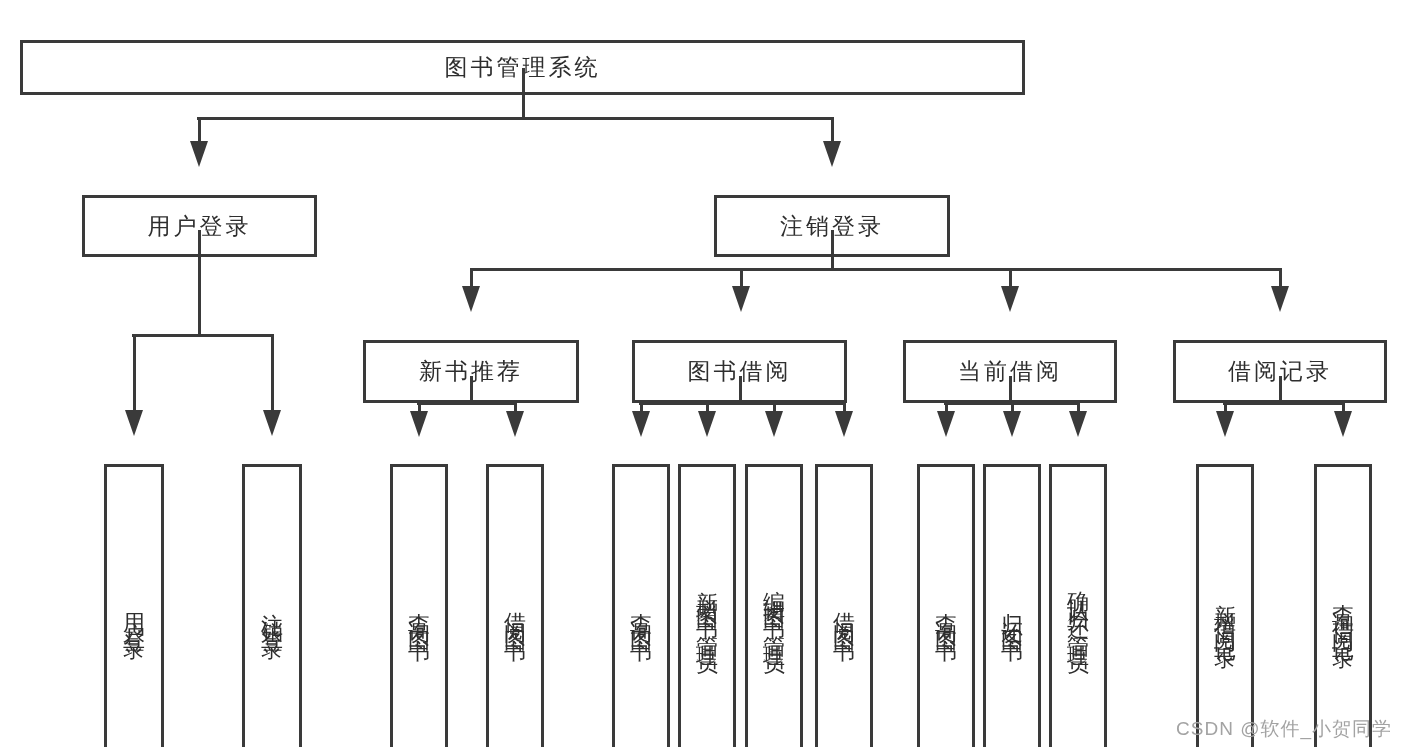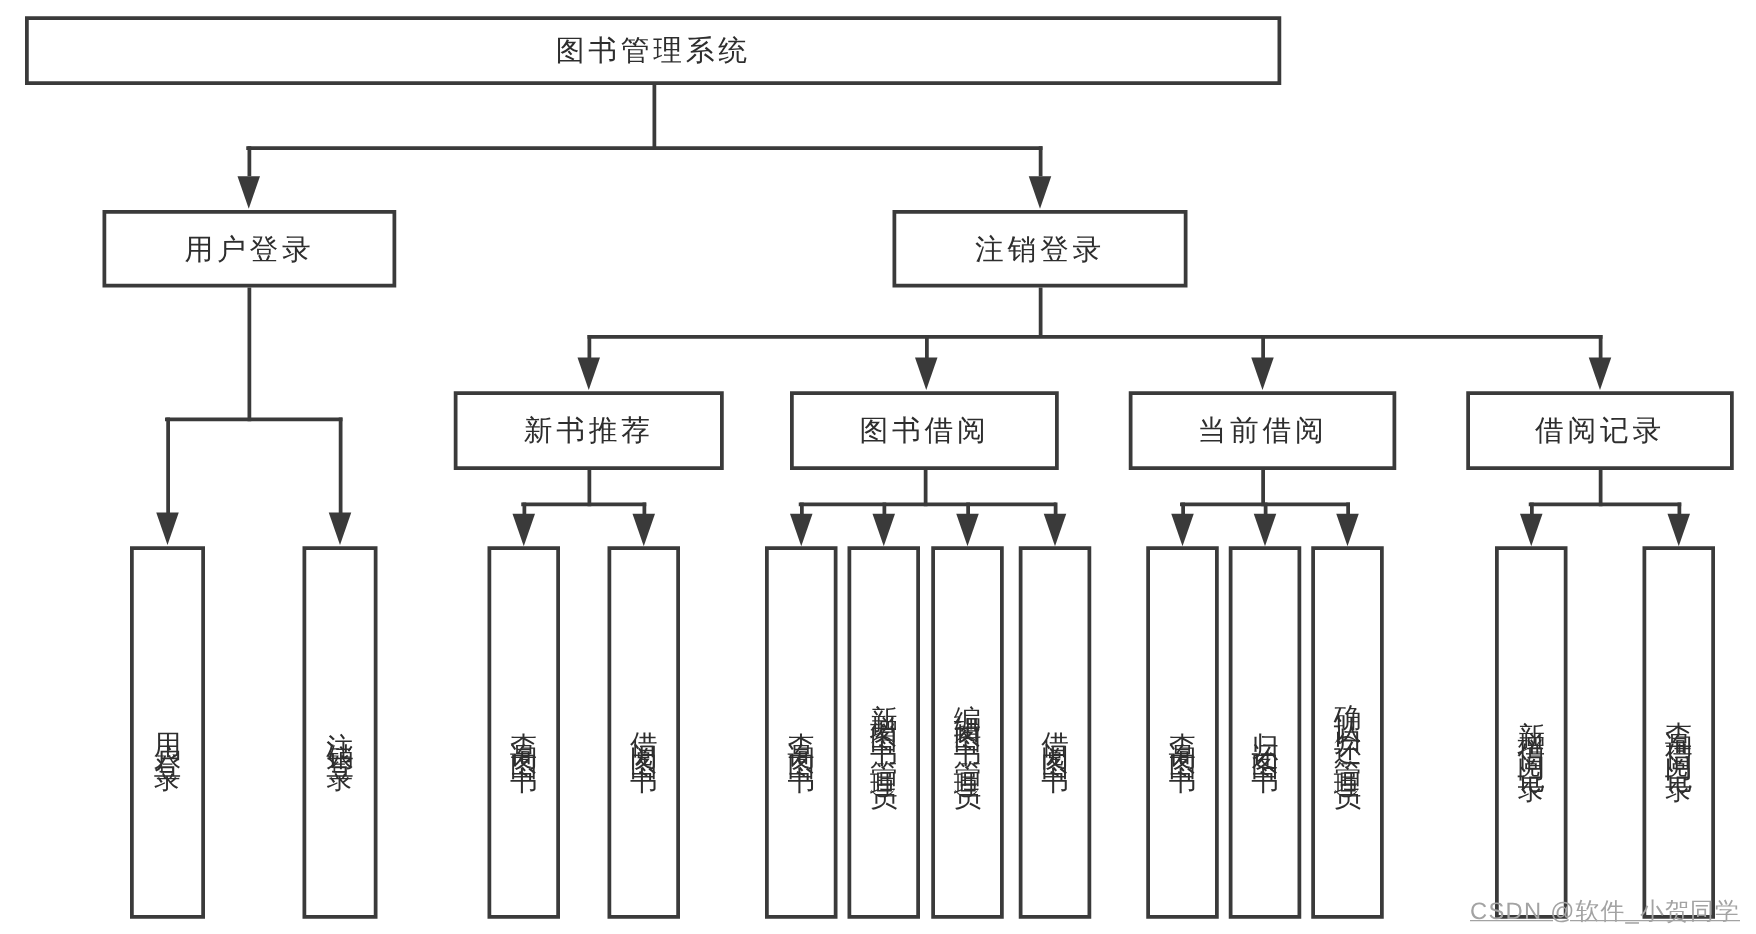--- a/index.html
+++ b/index.html
@@ -21,6 +21,7 @@
     display:flex;align-items:center;justify-content:center;
     font-size:23px;letter-spacing:3px;color:var(--text);
     white-space:nowrap;
+    margin-top:27px;
   }
   .vbox{
     writing-mode:vertical-rl;text-orientation:mixed;

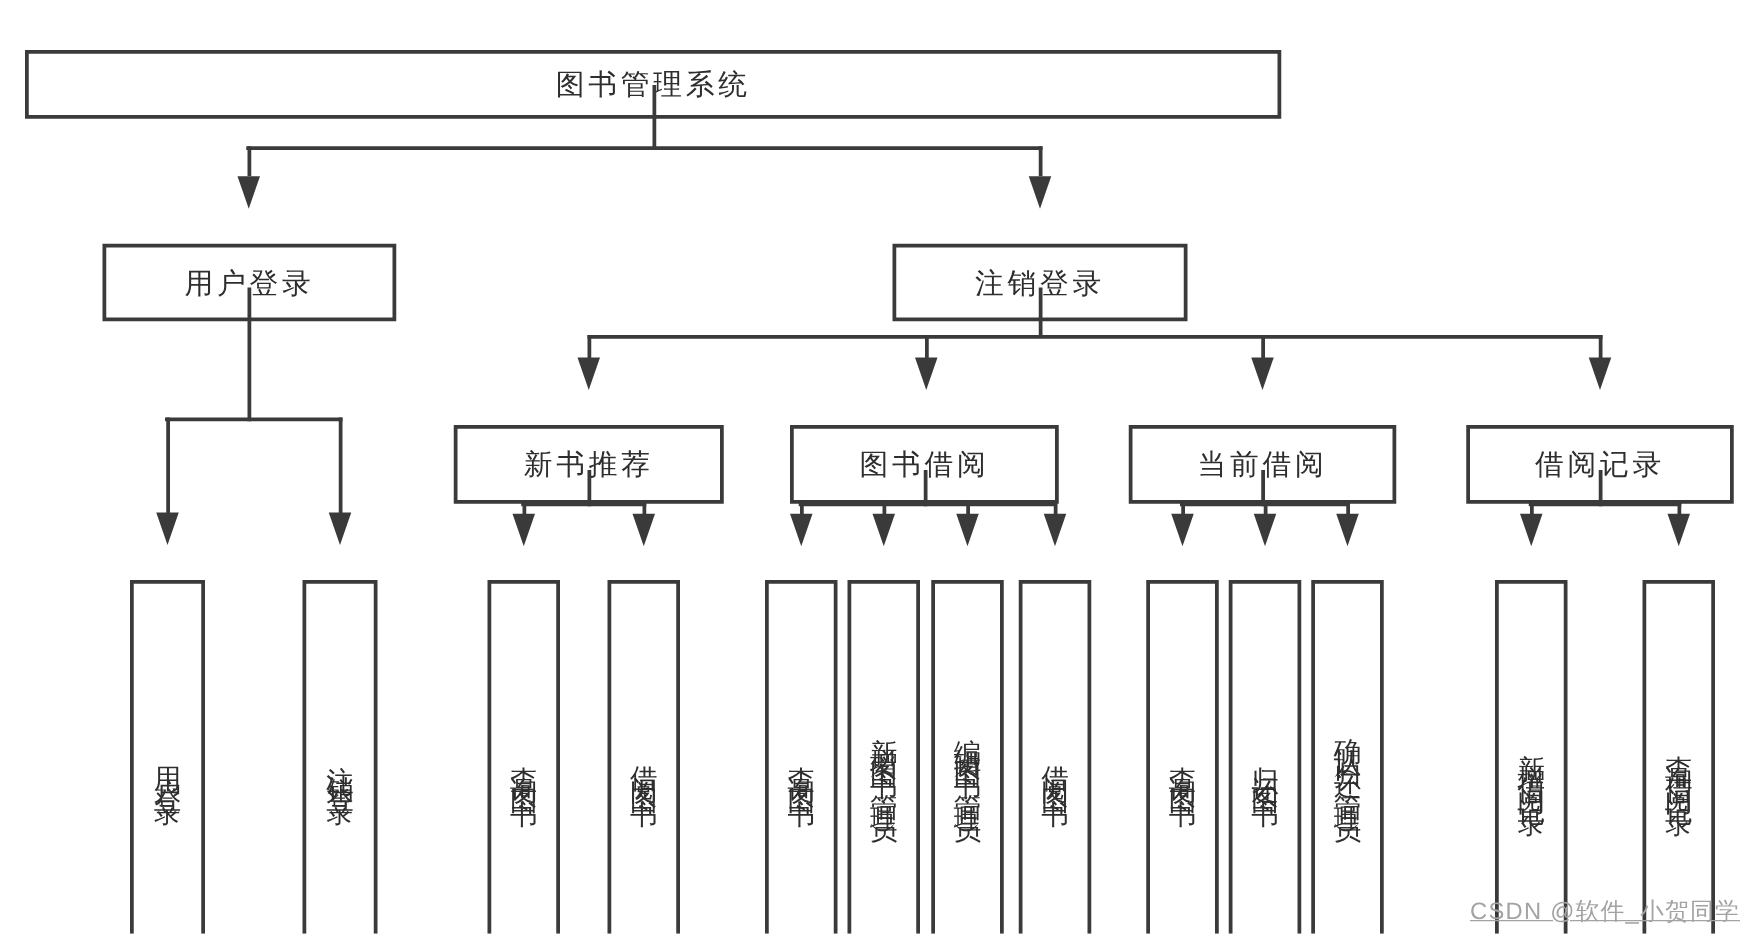--- a/index.html
+++ b/index.html
@@ -36,7 +36,7 @@
   }
   .watermark{
     position:absolute;right:13px;bottom:5px;z-index:5;
-    font-size:19px;letter-spacing:1px;color:var(--wm);text-decoration:underline;
+    font-size:19px;letter-spacing:1px;color:var(--wm);
   }
 </style>
 </head>

